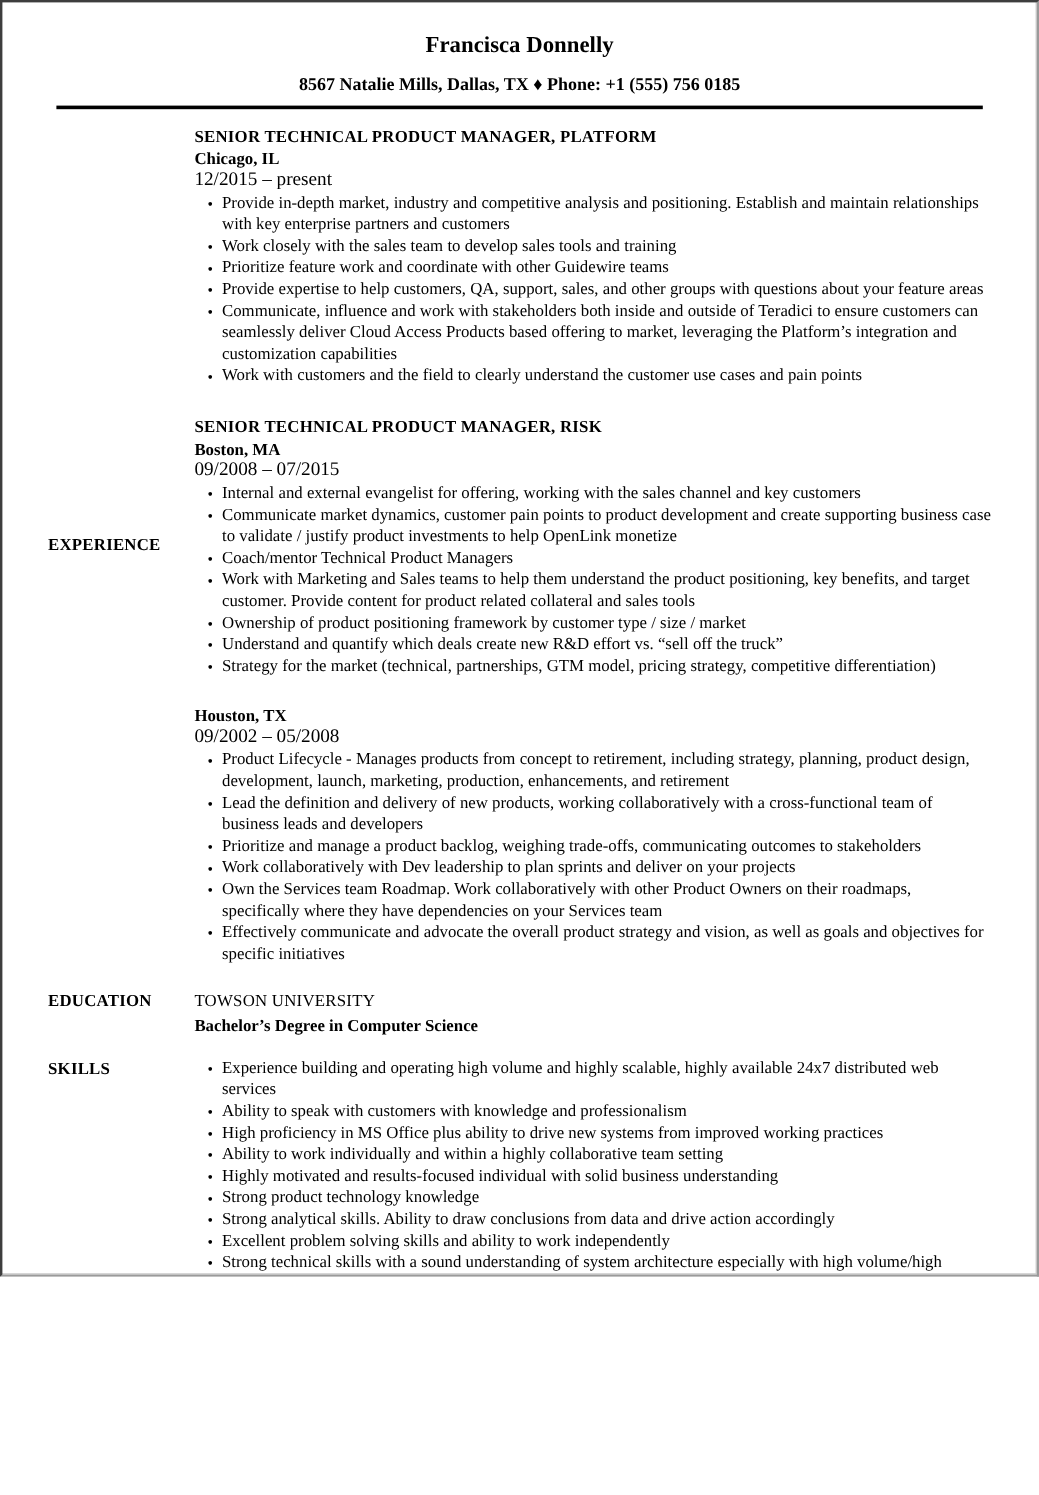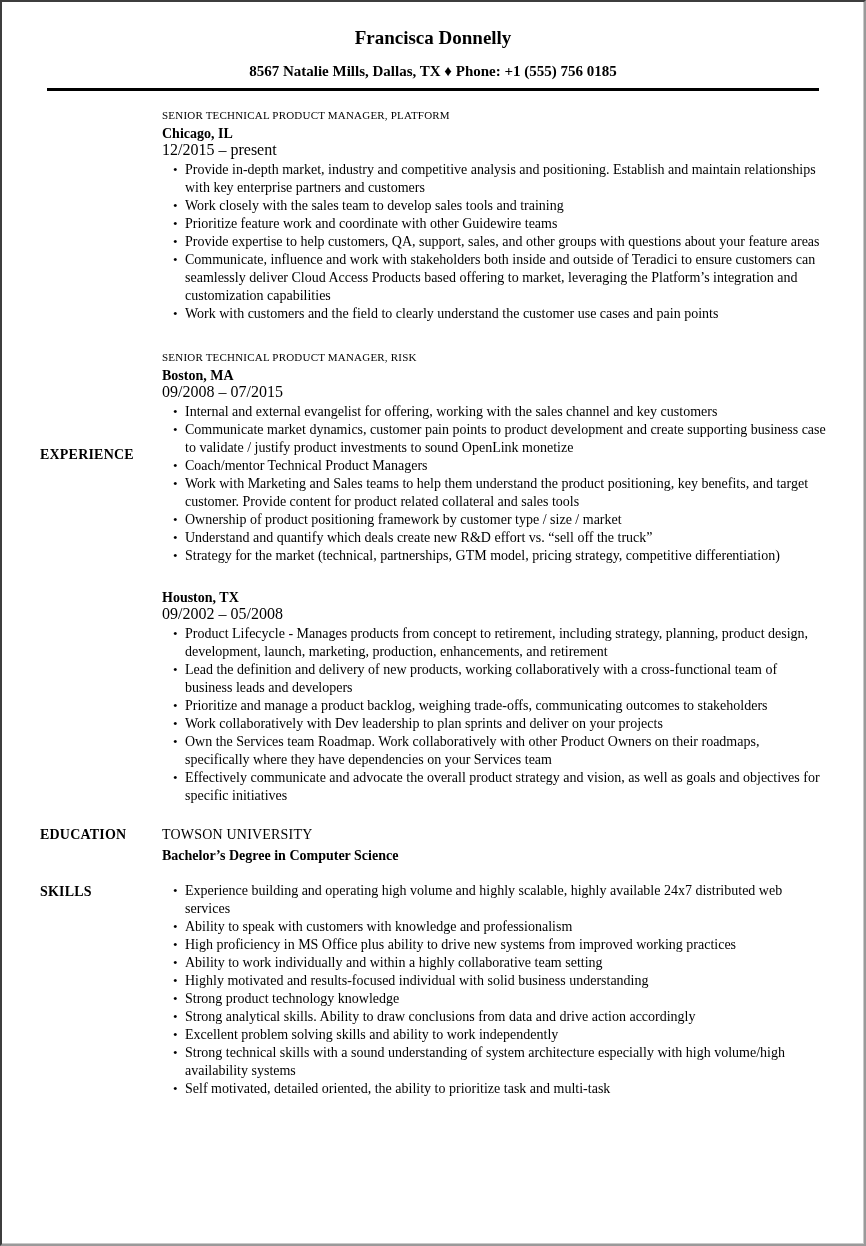--- a/index.html
+++ b/index.html
@@ -9,7 +9,7 @@
   }
   .page {
     width: 866px;
-    height: 1246px;
+    height: 1064px;
     box-sizing: border-box;
     background: #ffffff;
     color: #000000;

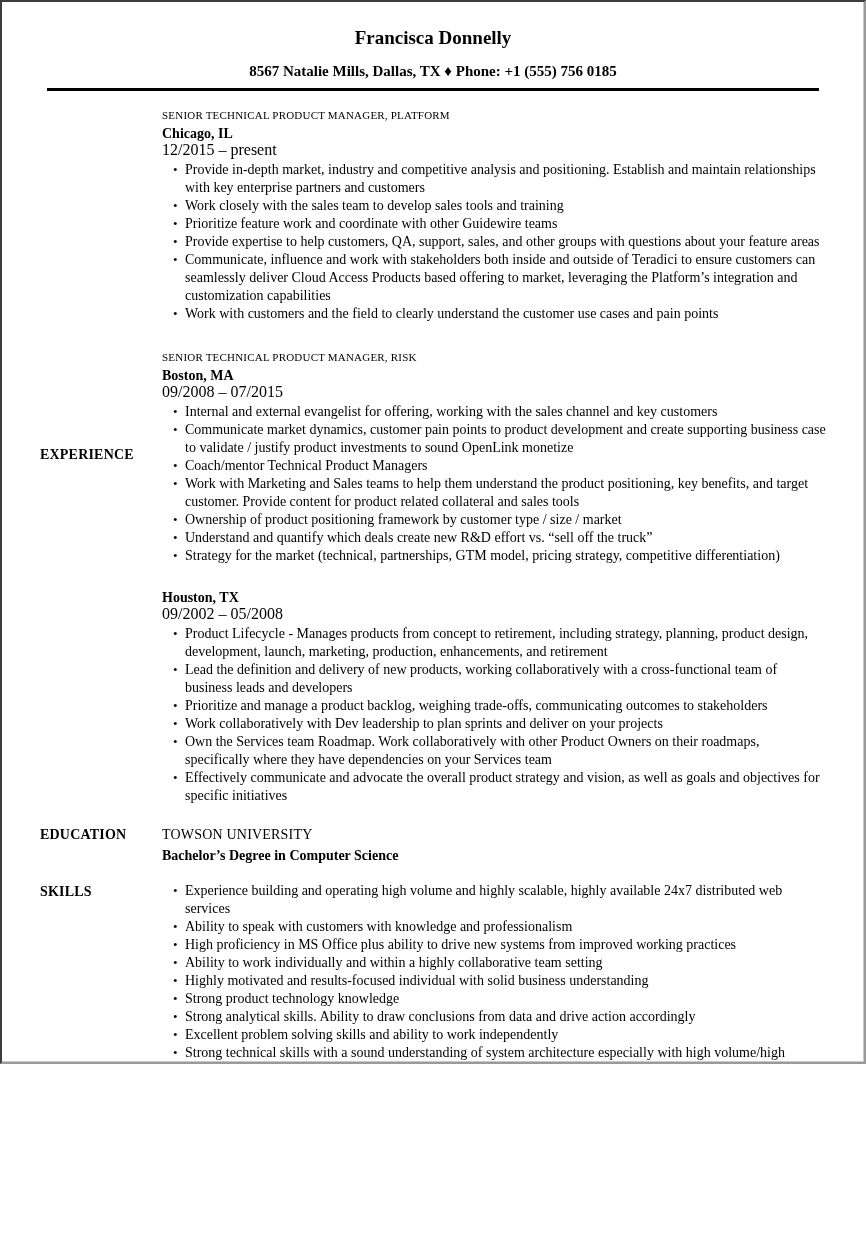--- a/index.html
+++ b/index.html
@@ -56,8 +56,8 @@
   .job { margin-bottom: 24px; }
   .job:last-child { margin-bottom: 0; }
   .job-title {
-    font-size: 11px;
-    font-weight: normal;
+    font-size: 14px;
+    font-weight: bold;
     line-height: 20px;
     letter-spacing: 0.2px;
   }

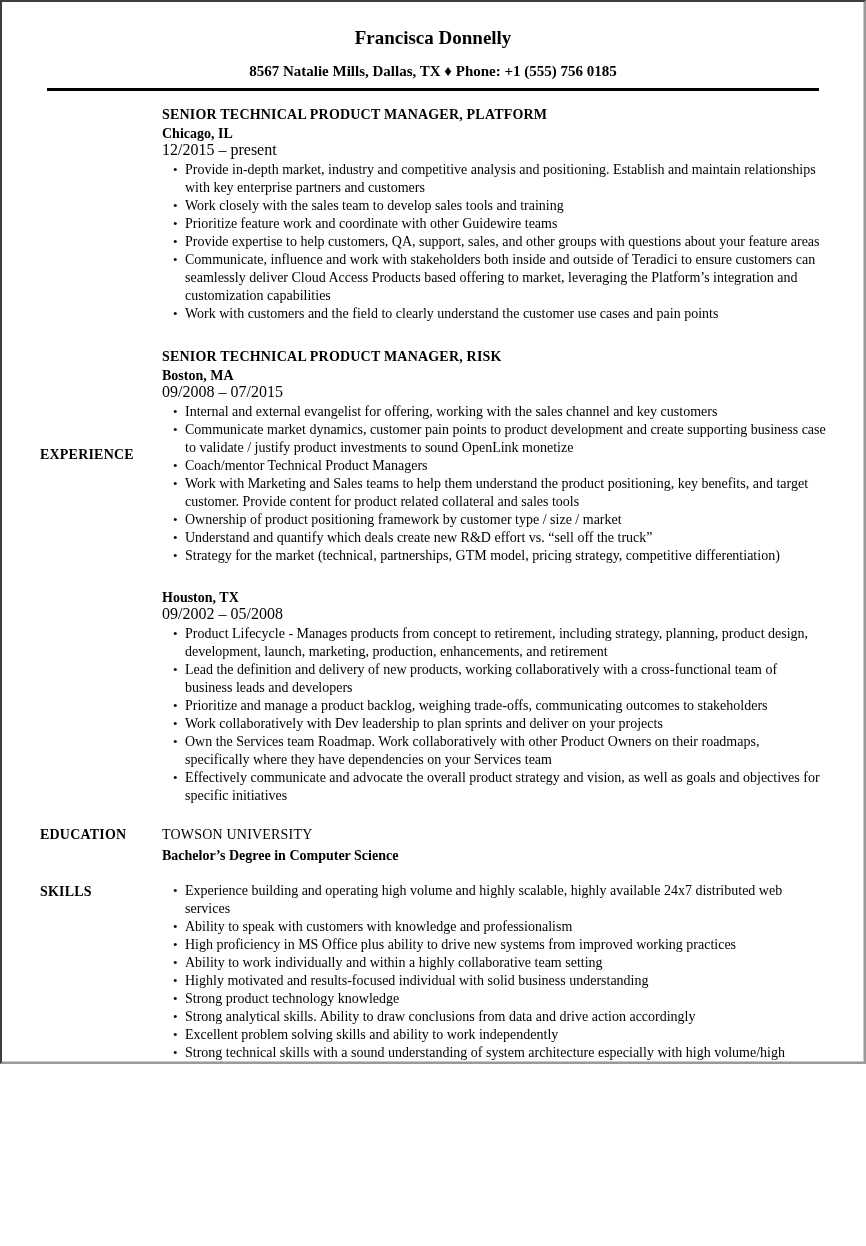--- a/index.html
+++ b/index.html
@@ -135,7 +135,7 @@
         <div class="job-dates">09/2008 – 07/2015</div>
         <ul class="bullets">
           <li>Internal and external evangelist for offering, working with the sales channel and key customers</li>
-          <li>Communicate market dynamics, customer pain points to product development and create supporting business case to validate / justify product investments to sound OpenLink monetize</li>
+          <li>Communicate market dynamics, customer pain points to product development and create supporting business case to validate / justify product investments to help OpenLink monetize</li>
           <li>Coach/mentor Technical Product Managers</li>
           <li>Work with Marketing and Sales teams to help them understand the product positioning, key benefits, and target customer. Provide content for product related collateral and sales tools</li>
           <li>Ownership of product positioning framework by customer type / size / market</li>

